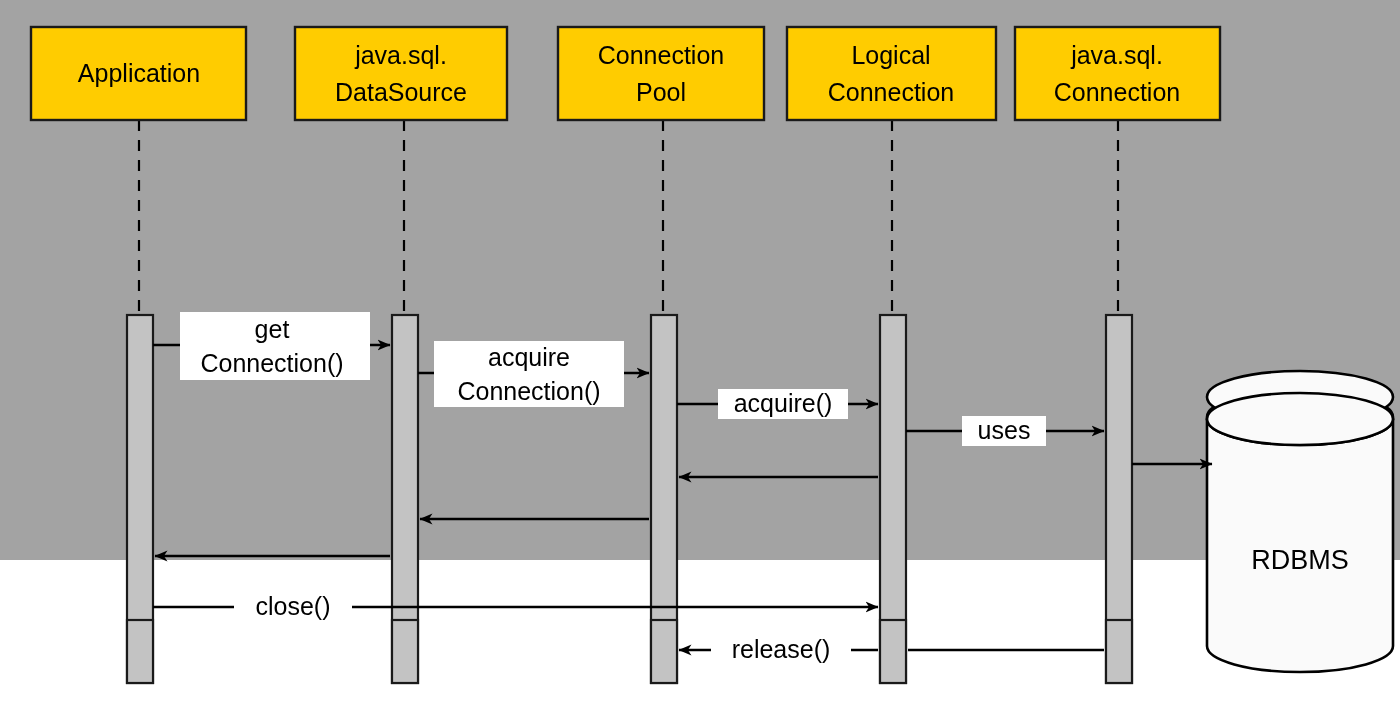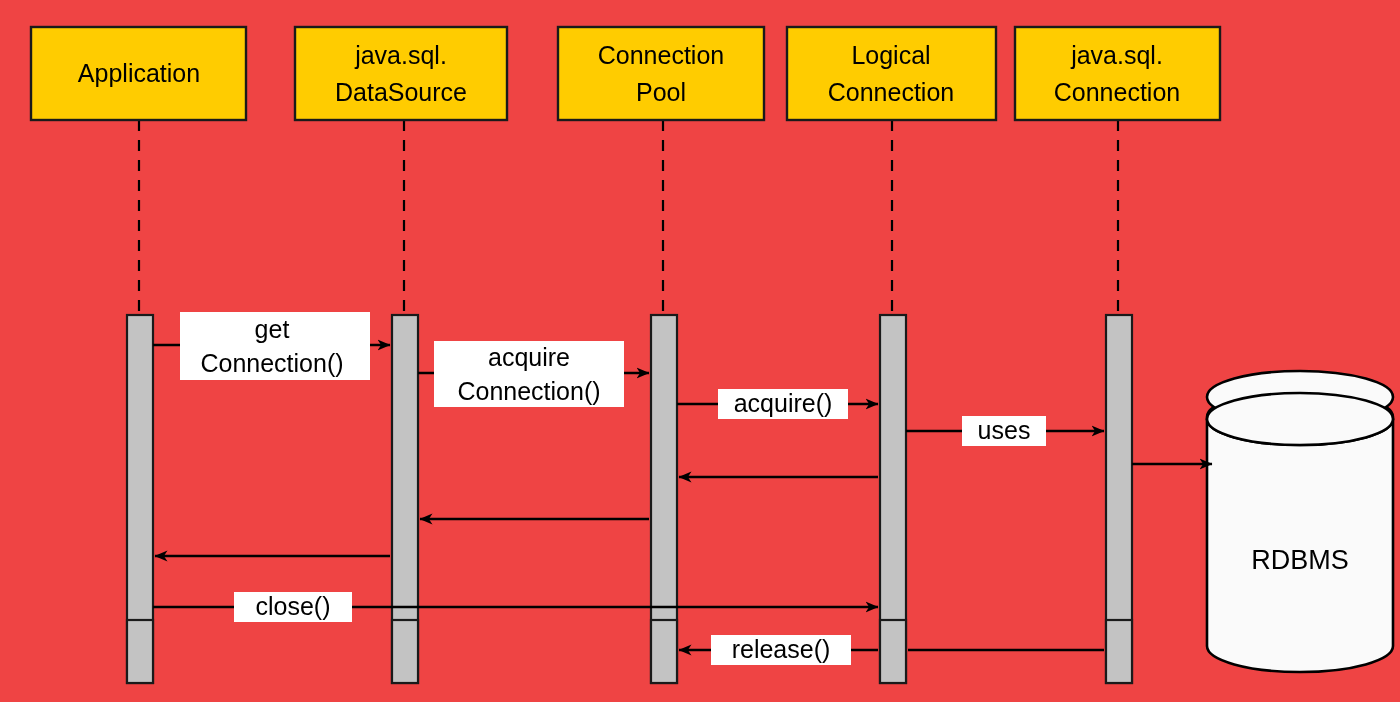--- a/index.html
+++ b/index.html
@@ -16,8 +16,8 @@
   #diagram-root {
     position: relative;
     width: 1400px;
-    height: 702px;
-    background: #ef4444;
+    height: 560px;
+    background: #a3a3a3;
   }
   svg#seq-svg {
     display: block;

